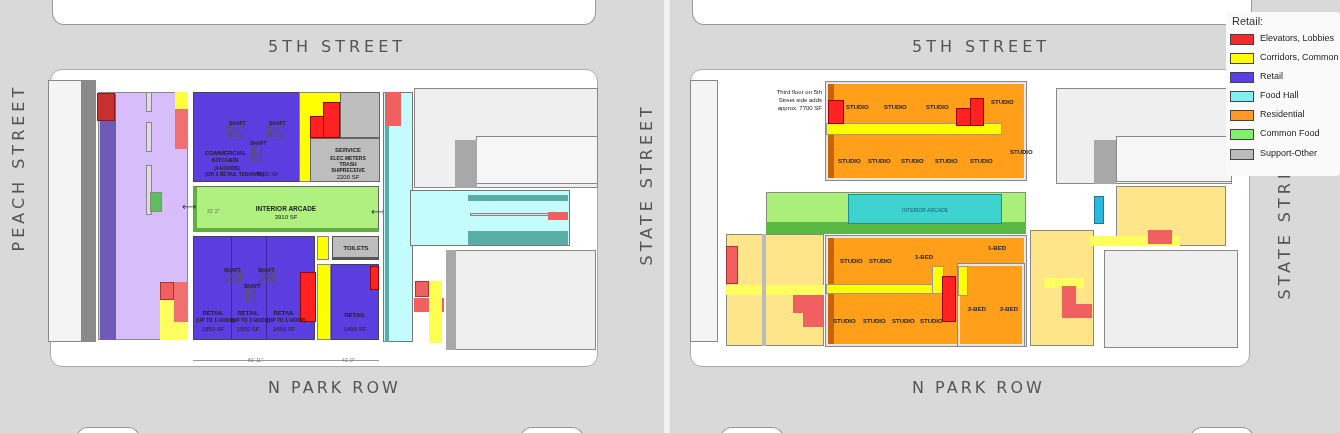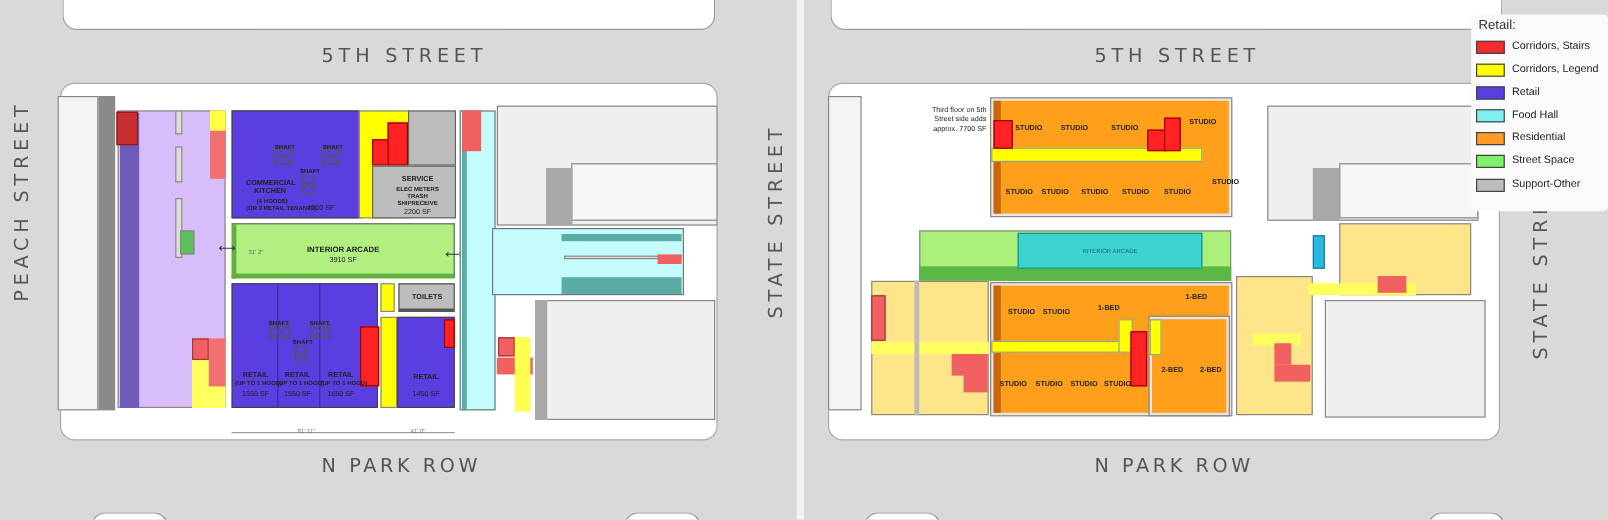--- a/index.html
+++ b/index.html
@@ -228,7 +228,7 @@
   <div class="title">Retail:</div>
   <div class="item" style="top:22px">
     <div class="sw" style="background:#f22b2b"></div>
-    <div class="txt">Corridors, Stairs</div>
+    <div class="txt">Elevators, Lobbies</div>
   </div>
   <div class="item" style="top:41px">
     <div class="sw" style="background:#ffff00"></div>

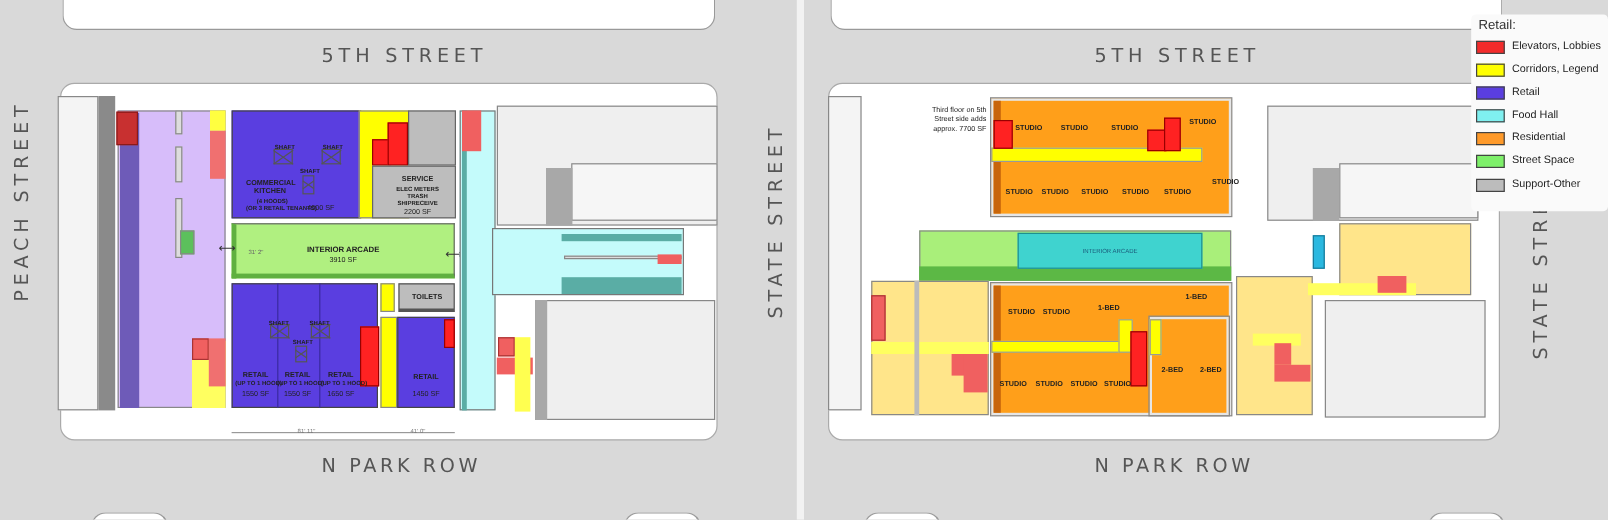--- a/index.html
+++ b/index.html
@@ -232,7 +232,7 @@
   </div>
   <div class="item" style="top:41px">
     <div class="sw" style="background:#ffff00"></div>
-    <div class="txt">Corridors, Legend</div>
+    <div class="txt">Corridors, Common</div>
   </div>
   <div class="item" style="top:60px">
     <div class="sw" style="background:#5a3ee0"></div>

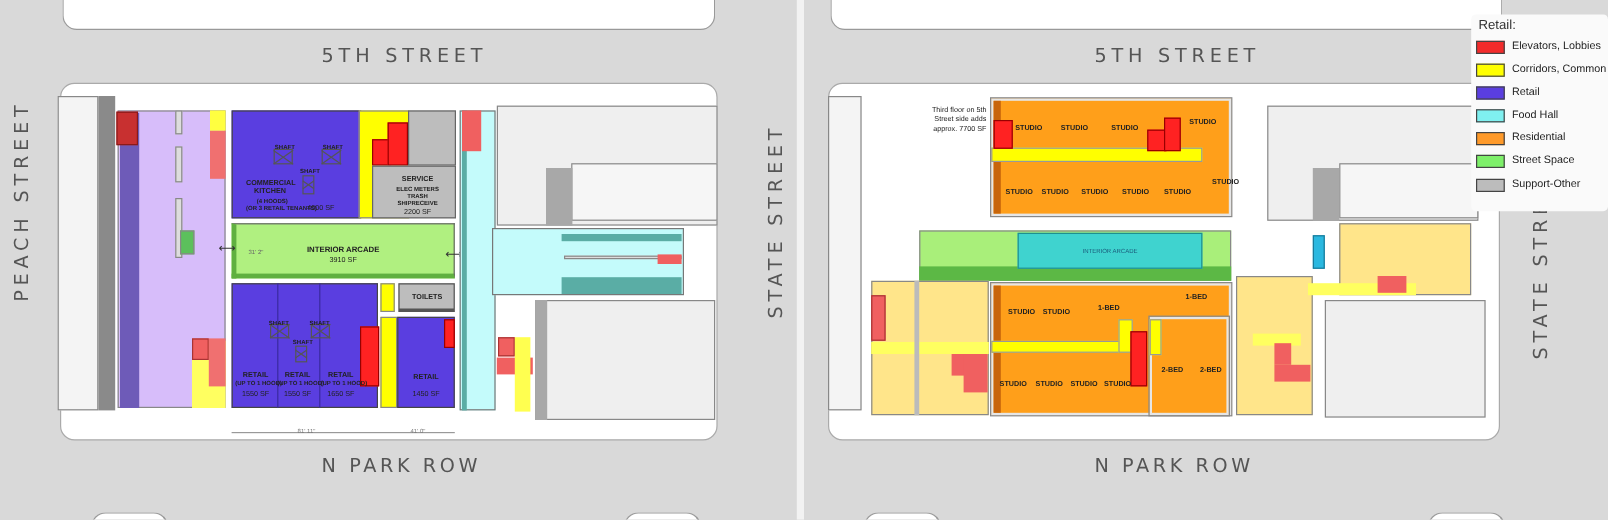--- a/index.html
+++ b/index.html
@@ -248,7 +248,7 @@
   </div>
   <div class="item" style="top:117px">
     <div class="sw" style="background:#7ef06a"></div>
-    <div class="txt">Street Space</div>
+    <div class="txt">Common Food</div>
   </div>
   <div class="item" style="top:137px">
     <div class="sw" style="background:#bcbcbc"></div>

